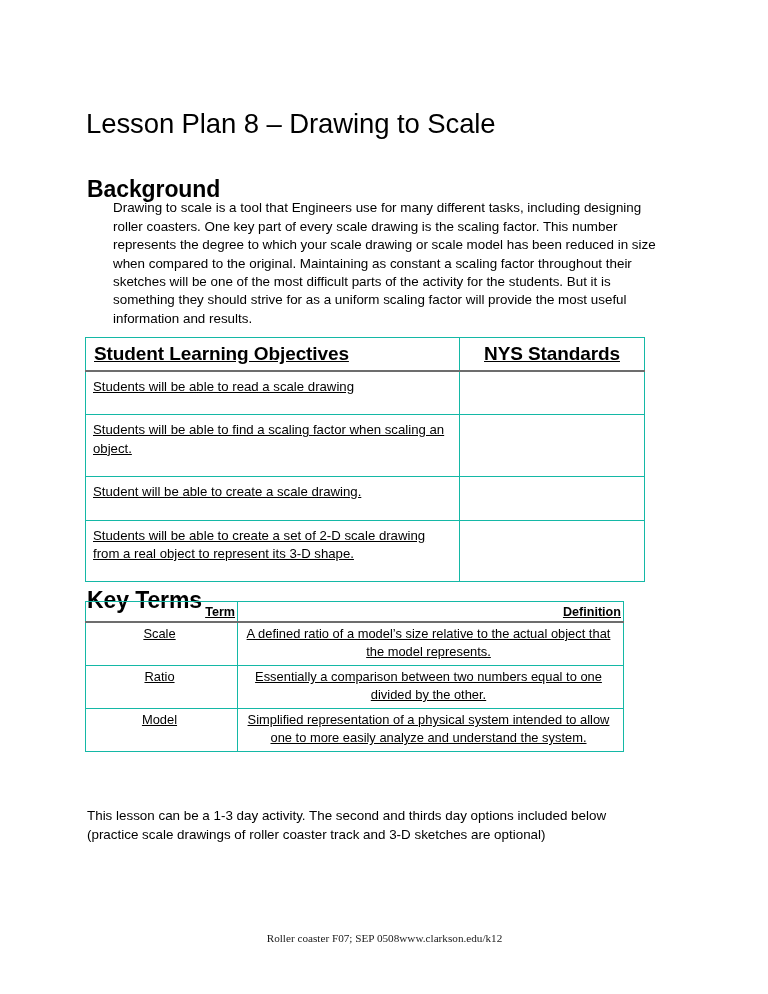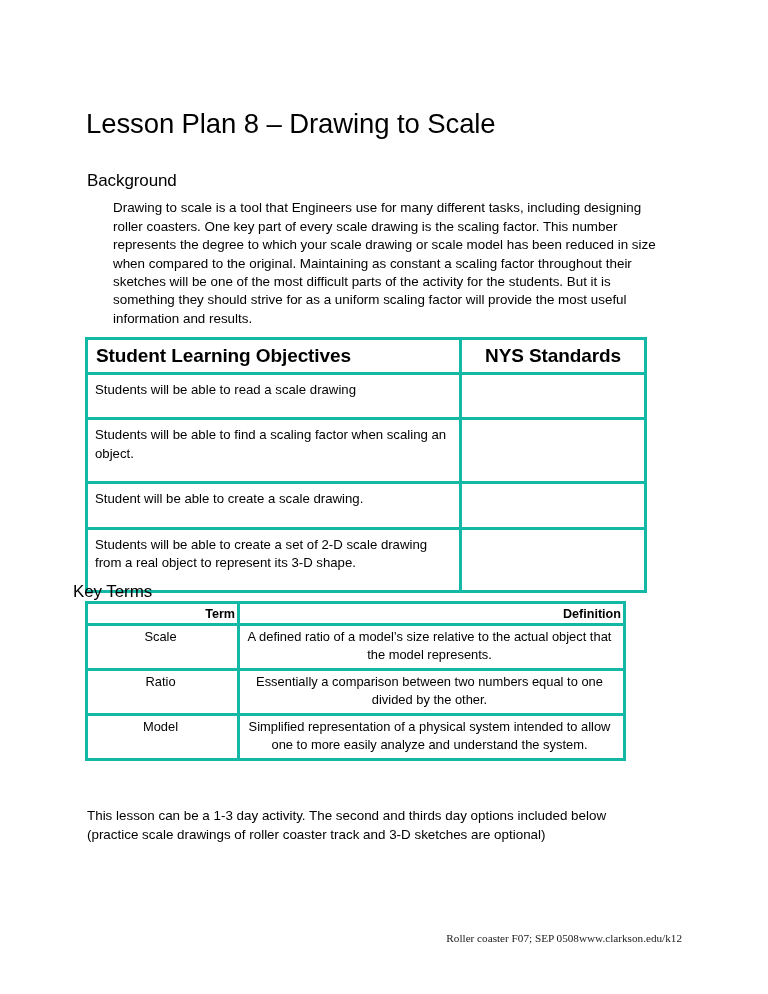--- a/index.html
+++ b/index.html
@@ -36,8 +36,8 @@
   
   .section-heading {
     position: absolute;
-    font-size: 17px;
-    font-weight: normal;
+    font-size: 23px;
+    font-weight: bold;
     letter-spacing: -0.1px;
   }
   #heading-background { left: 87px; top: 157px; }

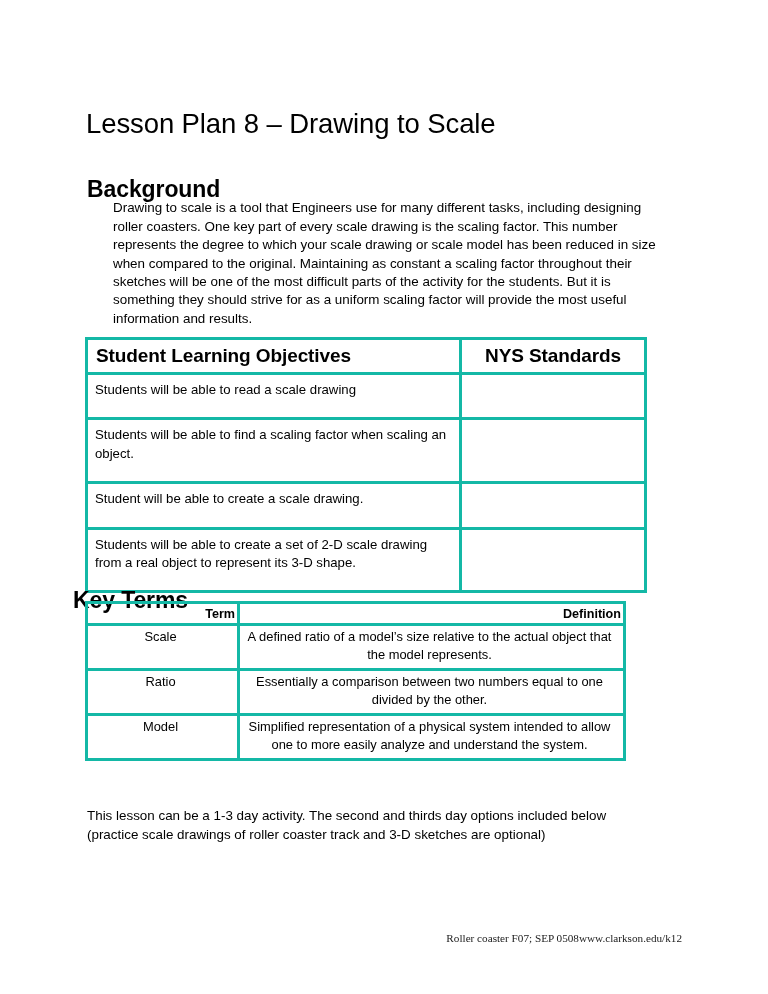--- a/index.html
+++ b/index.html
@@ -69,9 +69,10 @@
   }
   table.doc-table td,
   table.doc-table th {
-    border: 3px solid #14b8a6;
+    border: 1px solid #14b8a6;
     vertical-align: top;
     padding: 0;
+    text-decoration: underline;
   }
 
   

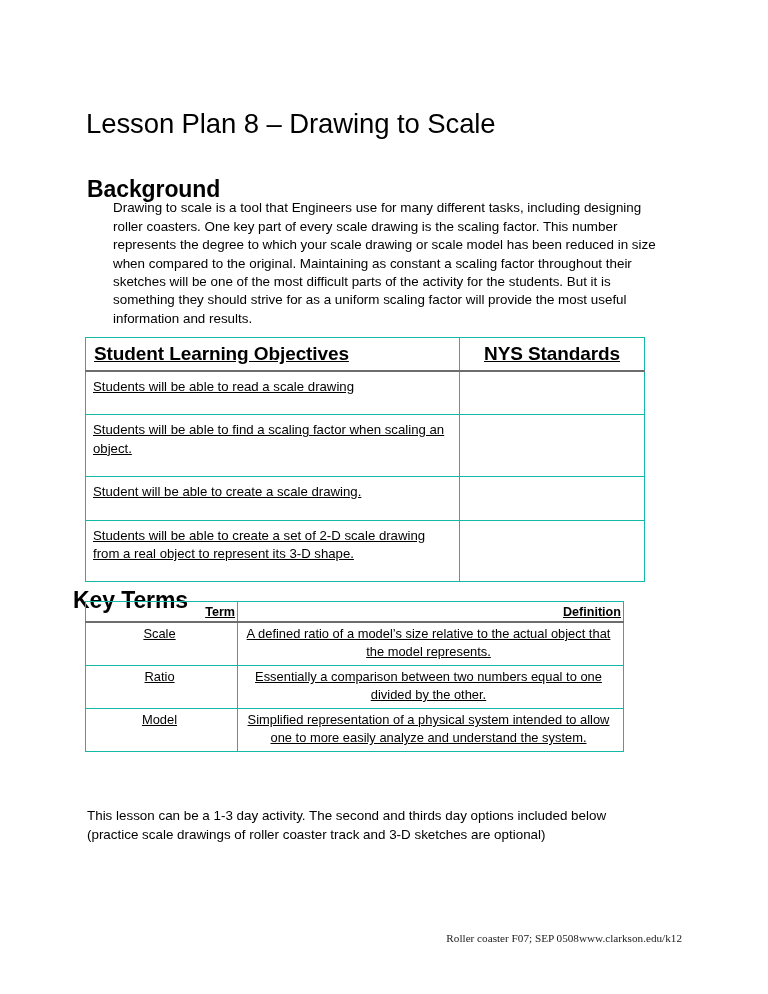--- a/index.html
+++ b/index.html
@@ -41,7 +41,7 @@
     letter-spacing: -0.1px;
   }
   #heading-background { left: 87px; top: 157px; }
-  #heading-keyterms   { left: 73px; top: 568px; text-align: center; }
+  #heading-keyterms   { left: 87px; top: 568px; text-align: center; }
 
   
   .body-paragraph {

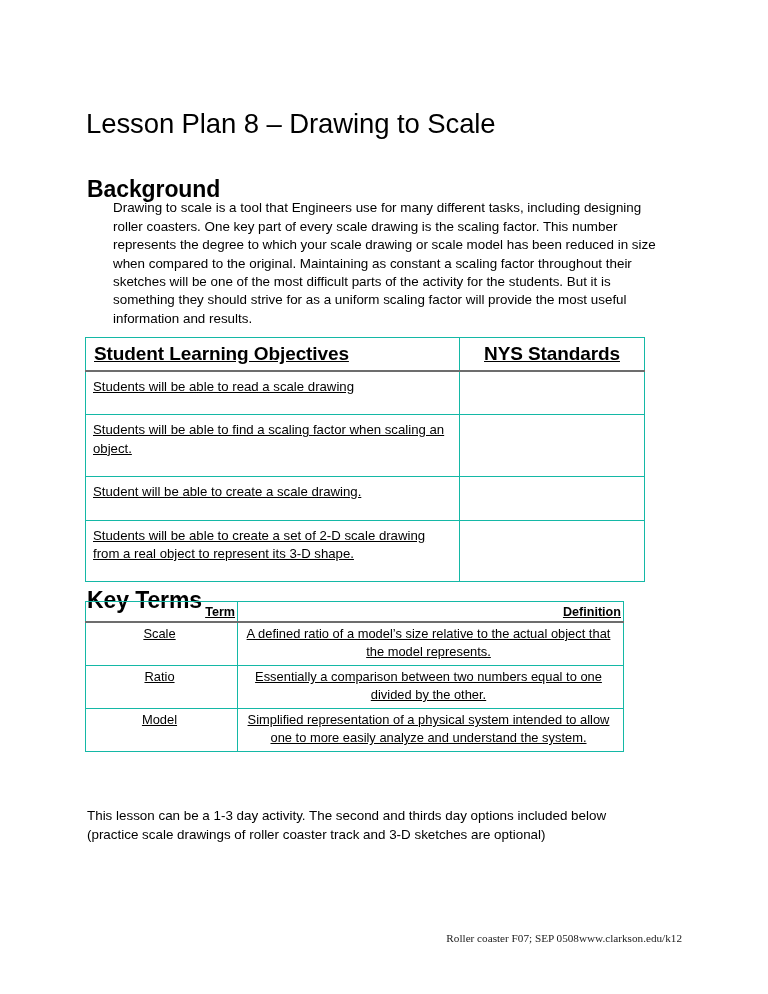--- a/index.html
+++ b/index.html
@@ -142,7 +142,7 @@
     top: 932px;
     width: 595px;
     display: flex;
-    justify-content: flex-end;
+    justify-content: center;
     align-items: baseline;
     font-family: "Liberation Serif", serif;
     font-size: 11.2px;

